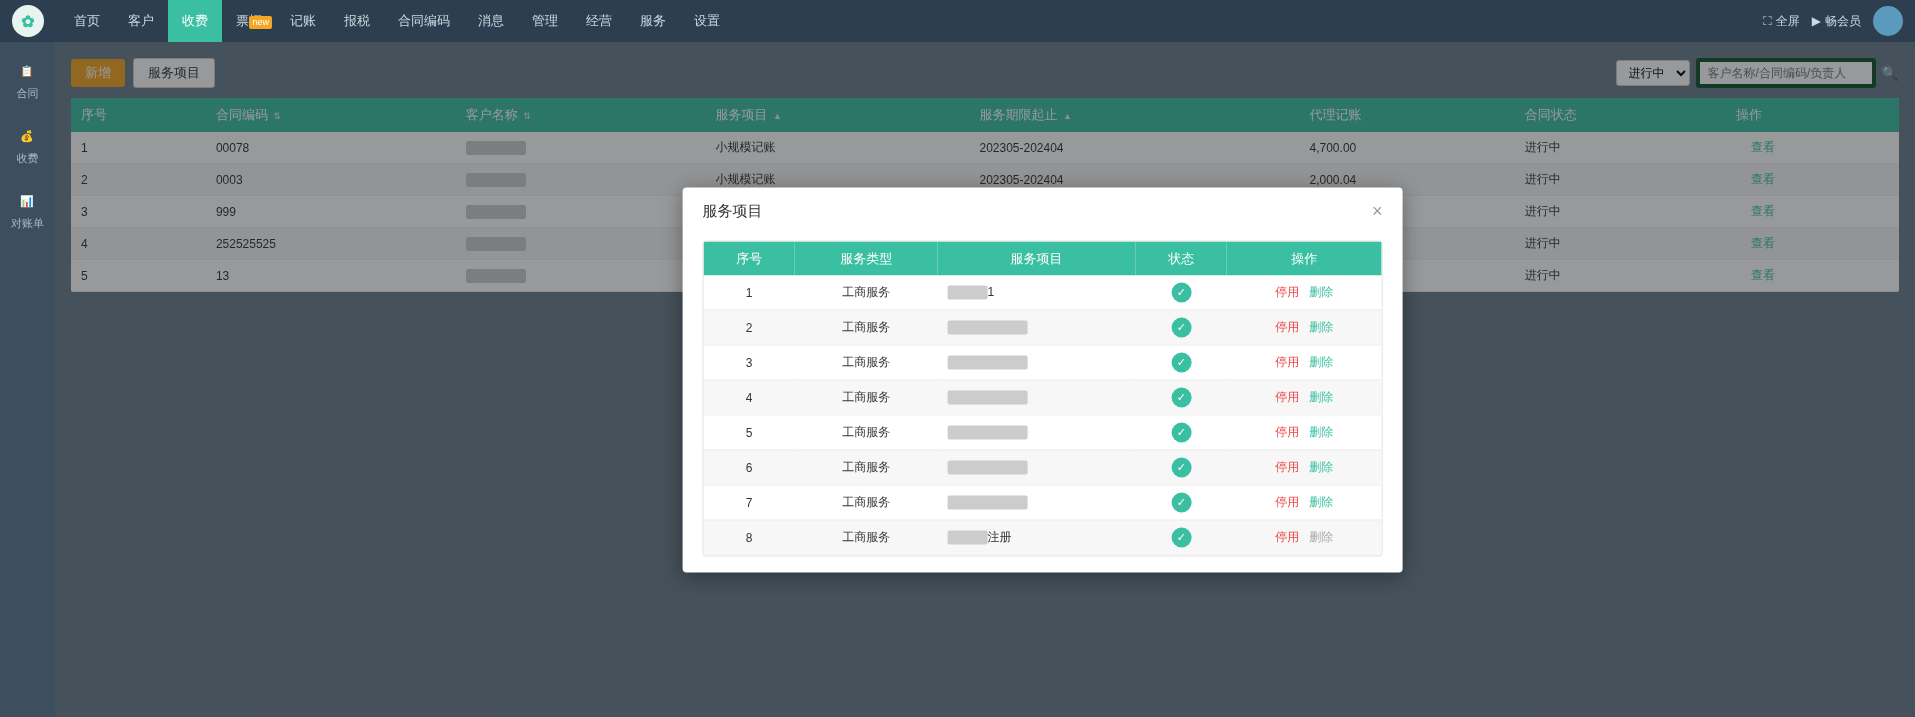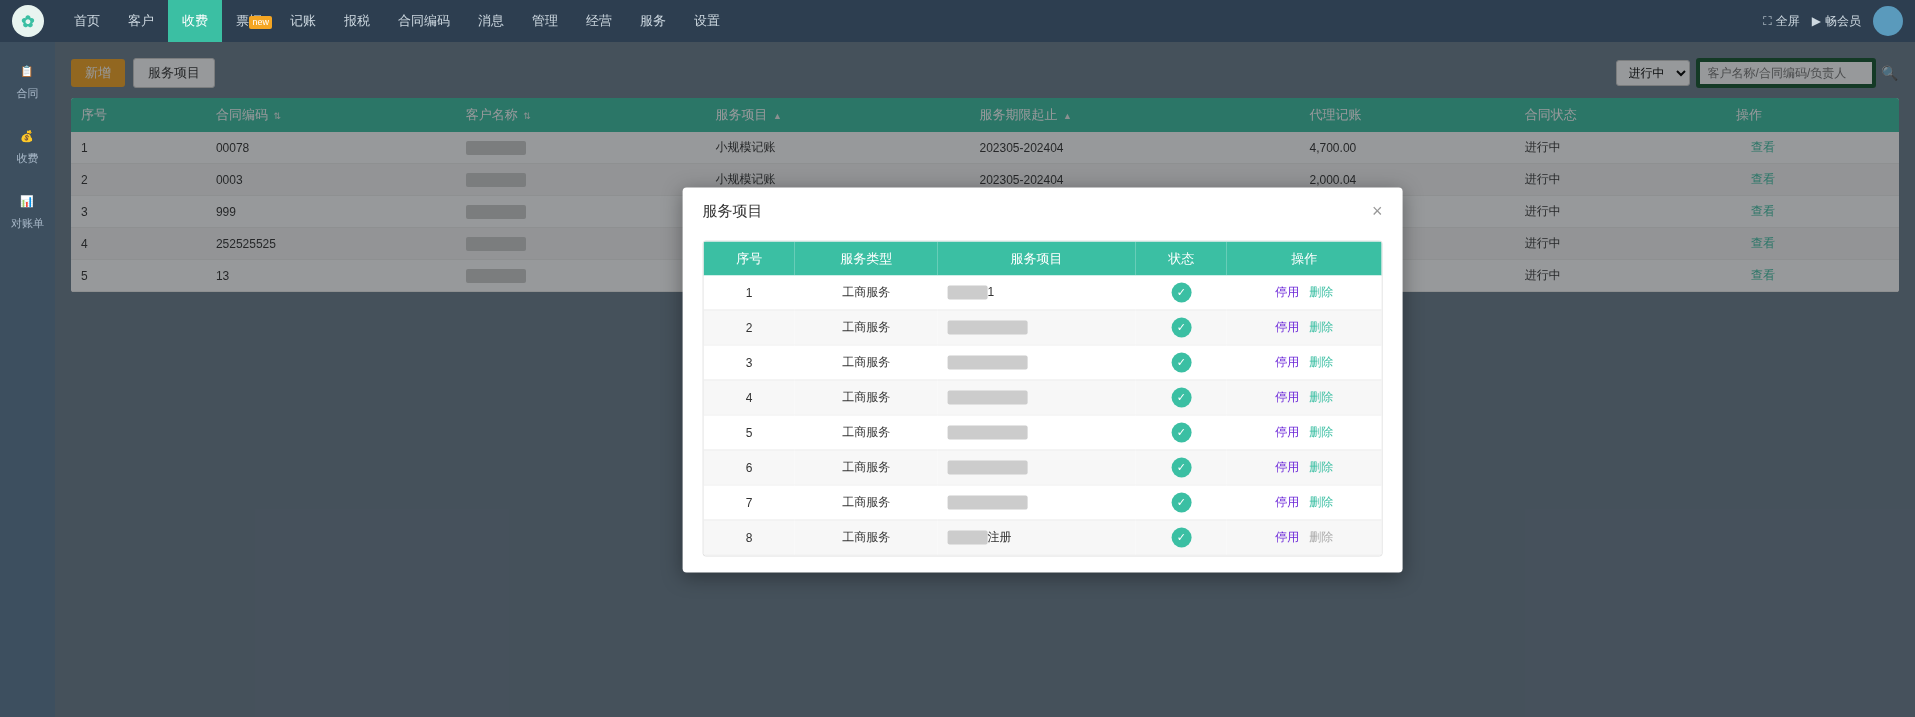--- a/index.html
+++ b/index.html
@@ -297,7 +297,7 @@
       color: #fff;
       font-size: 11px;
     }
-    .action-stop { color: #6d28d9; cursor: pointer; font-size: 12px; }
+    .action-stop { color: #ef4444; cursor: pointer; font-size: 12px; }
     .action-delete { color: #3bbfa3; cursor: pointer; font-size: 12px; }
     .action-delete-gray { color: #aaa; cursor: pointer; font-size: 12px; }
 

